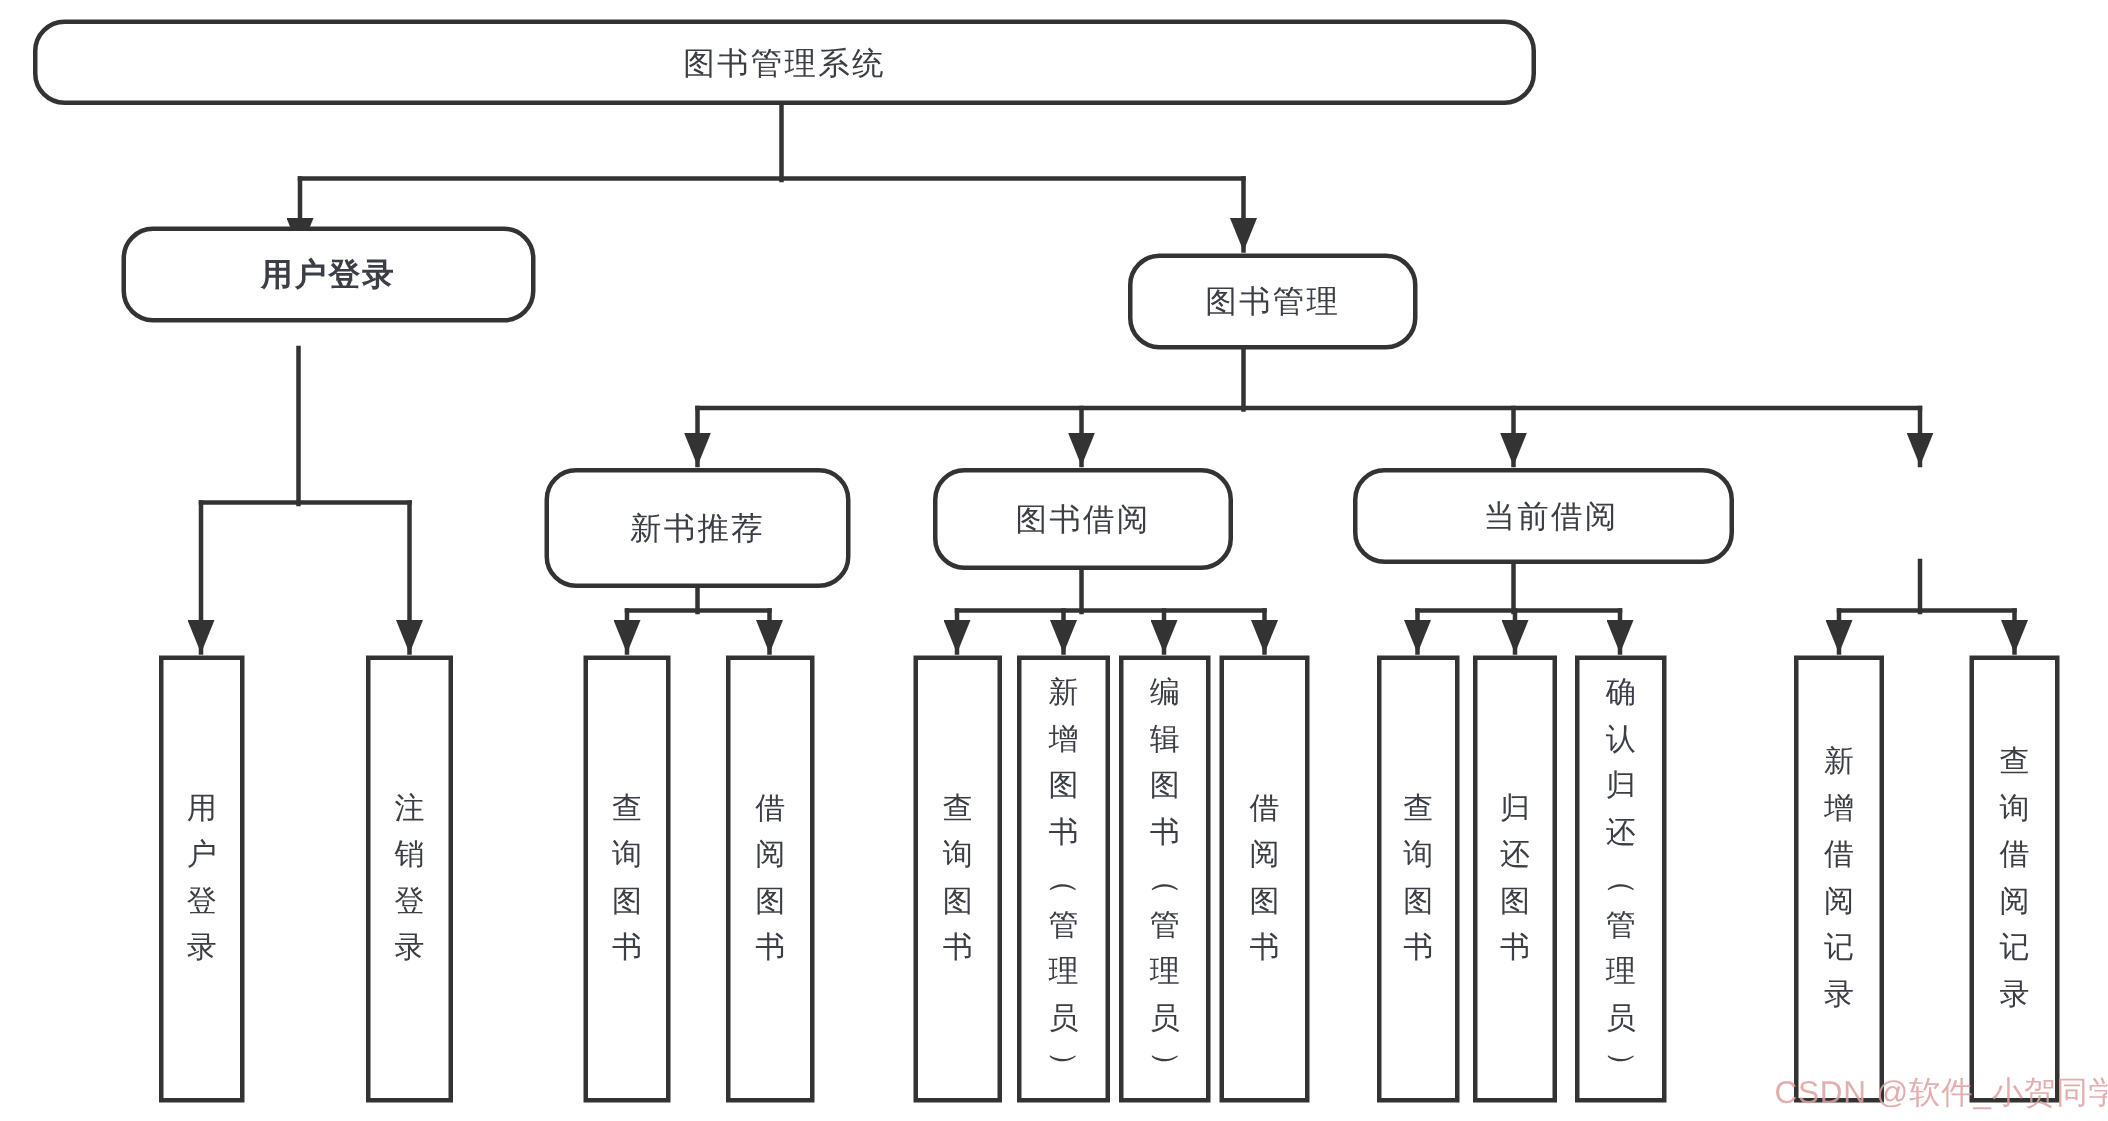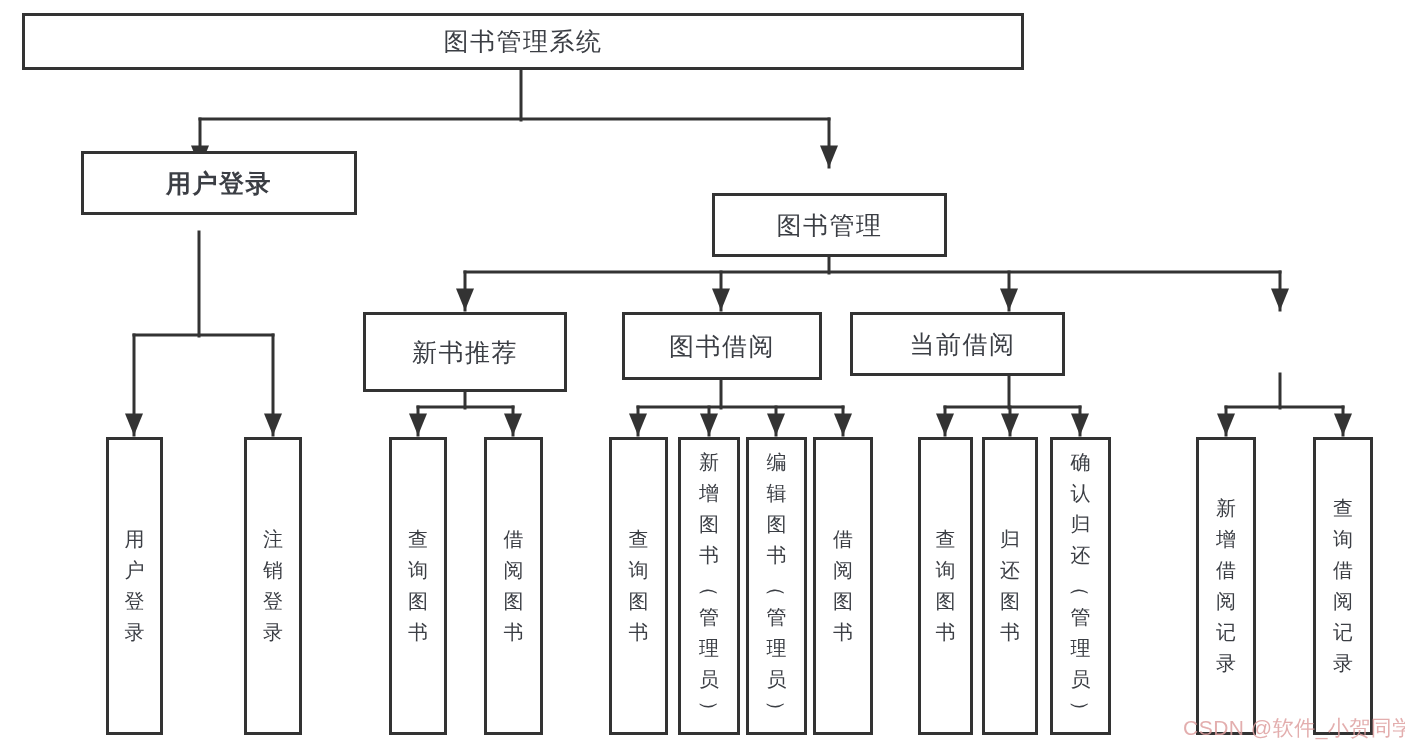--- a/index.html
+++ b/index.html
@@ -34,7 +34,7 @@
     align-items: center;
     justify-content: center;
   }
-  .hbox { font-size: 25px; letter-spacing: 1.5px; }
+  .hbox { font-size: 21px; letter-spacing: 1.5px; border-radius: 21px; }
   .vbox { flex-direction: column; font-size: 20px; padding: 2px 0; }
   .vchar { height: 31px; line-height: 31px; width: 100%; text-align: center; }
   .vrot  { transform: rotate(90deg); }

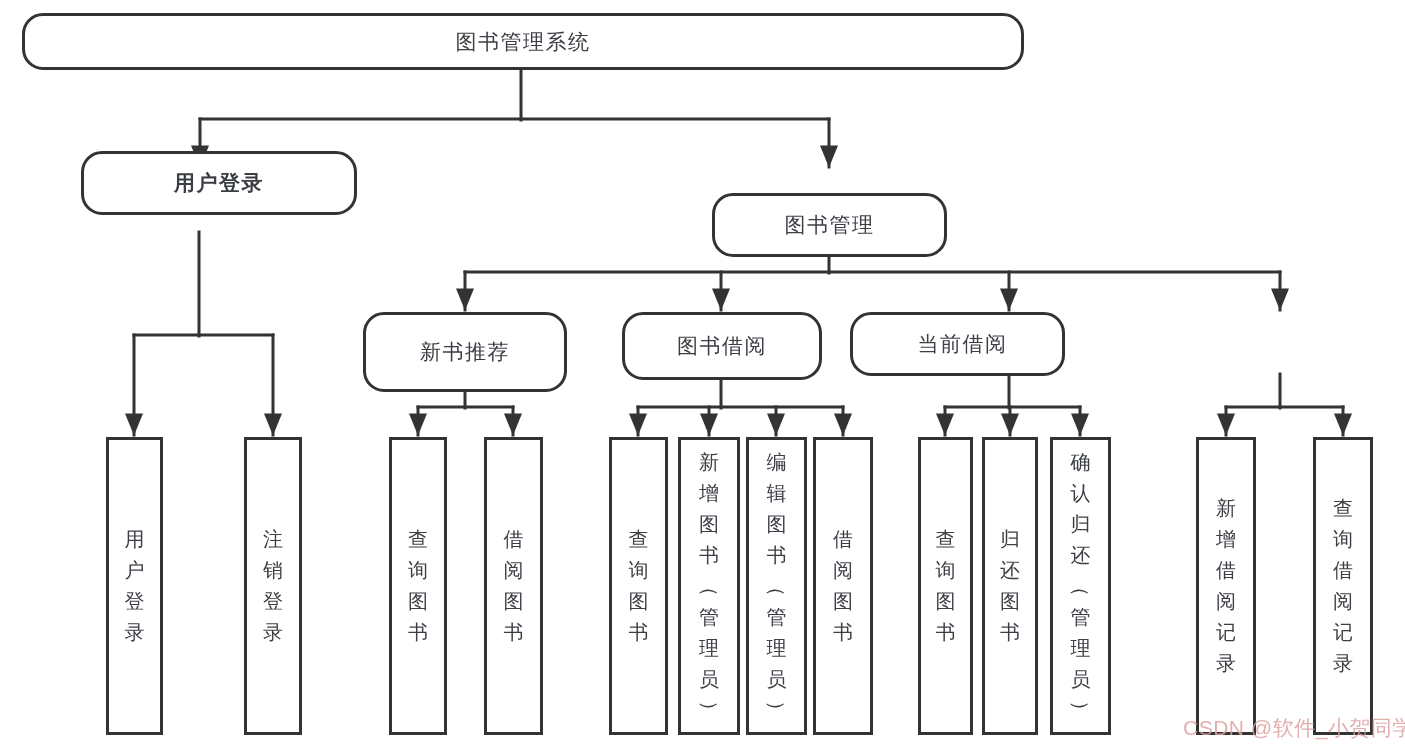--- a/index.html
+++ b/index.html
@@ -105,7 +105,7 @@
   <div class="box hbox" style="left:22px; top:13px; width:1002px; height:57px;">图书管理系统</div>
 
   <div class="box hbox" style="left:81px; top:151px; width:276px; height:64px;font-weight:bold;">用户登录</div>
-  <div class="box hbox" style="left:712px; top:169px; width:235px; height:64px;margin-top:24px;">图书管理</div>
+  <div class="box hbox" style="left:752px; top:169px; width:193px; height:64px;">图书管理</div>
 
   <div class="box hbox" style="left:363px; top:312px; width:204px; height:80px;">新书推荐</div>
   <div class="box hbox" style="left:622px; top:312px; width:200px; height:68px;">图书借阅</div>

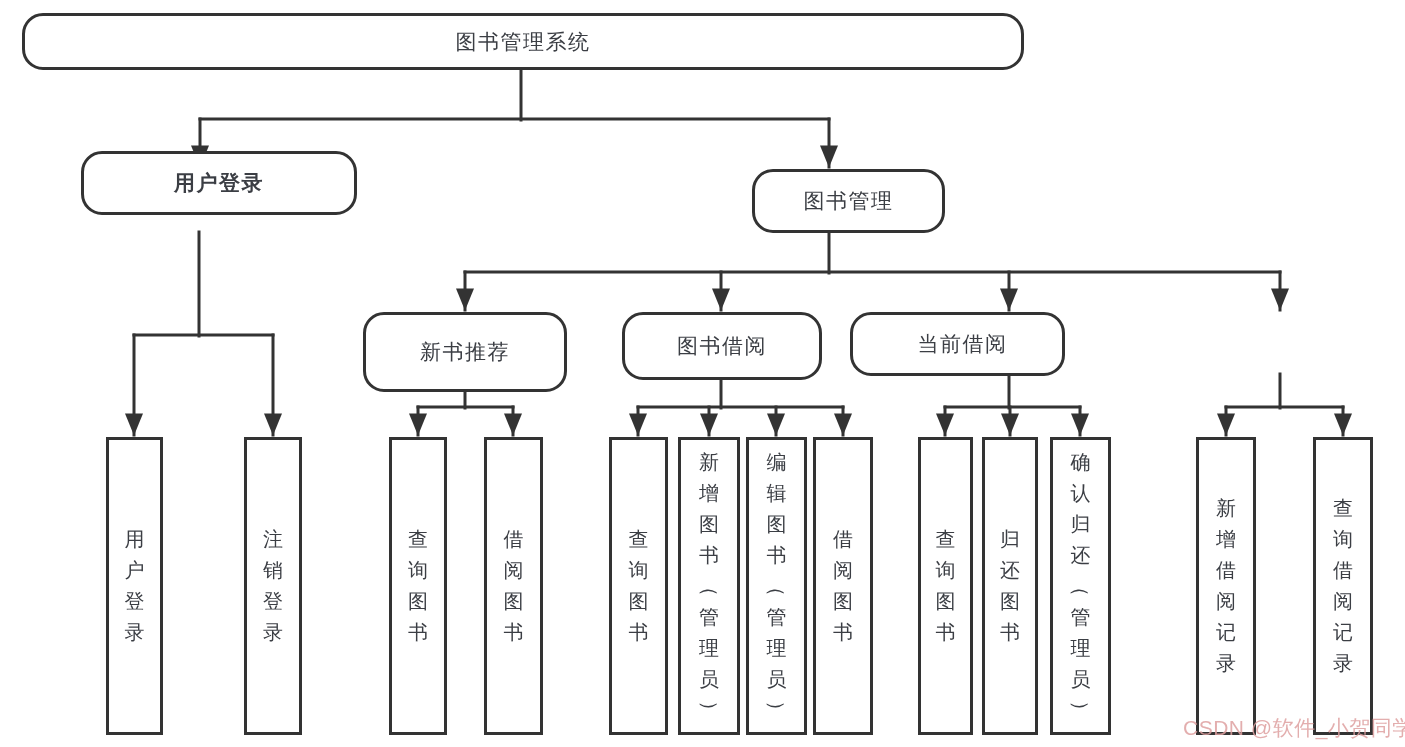--- a/index.html
+++ b/index.html
@@ -109,7 +109,7 @@
 
   <div class="box hbox" style="left:363px; top:312px; width:204px; height:80px;">新书推荐</div>
   <div class="box hbox" style="left:622px; top:312px; width:200px; height:68px;">图书借阅</div>
-  <div class="box hbox" style="left:850px; top:312px; width:215px; height:64px;padding-left:10px;">当前借阅</div>
+  <div class="box hbox" style="left:902px; top:312px; width:254px; height:64px;padding-left:10px;">当前借阅</div>
 
   <div class="box vbox" style="left:106px; top:437px; width:57px; height:298px;">
       <div class="vchar">用</div>

